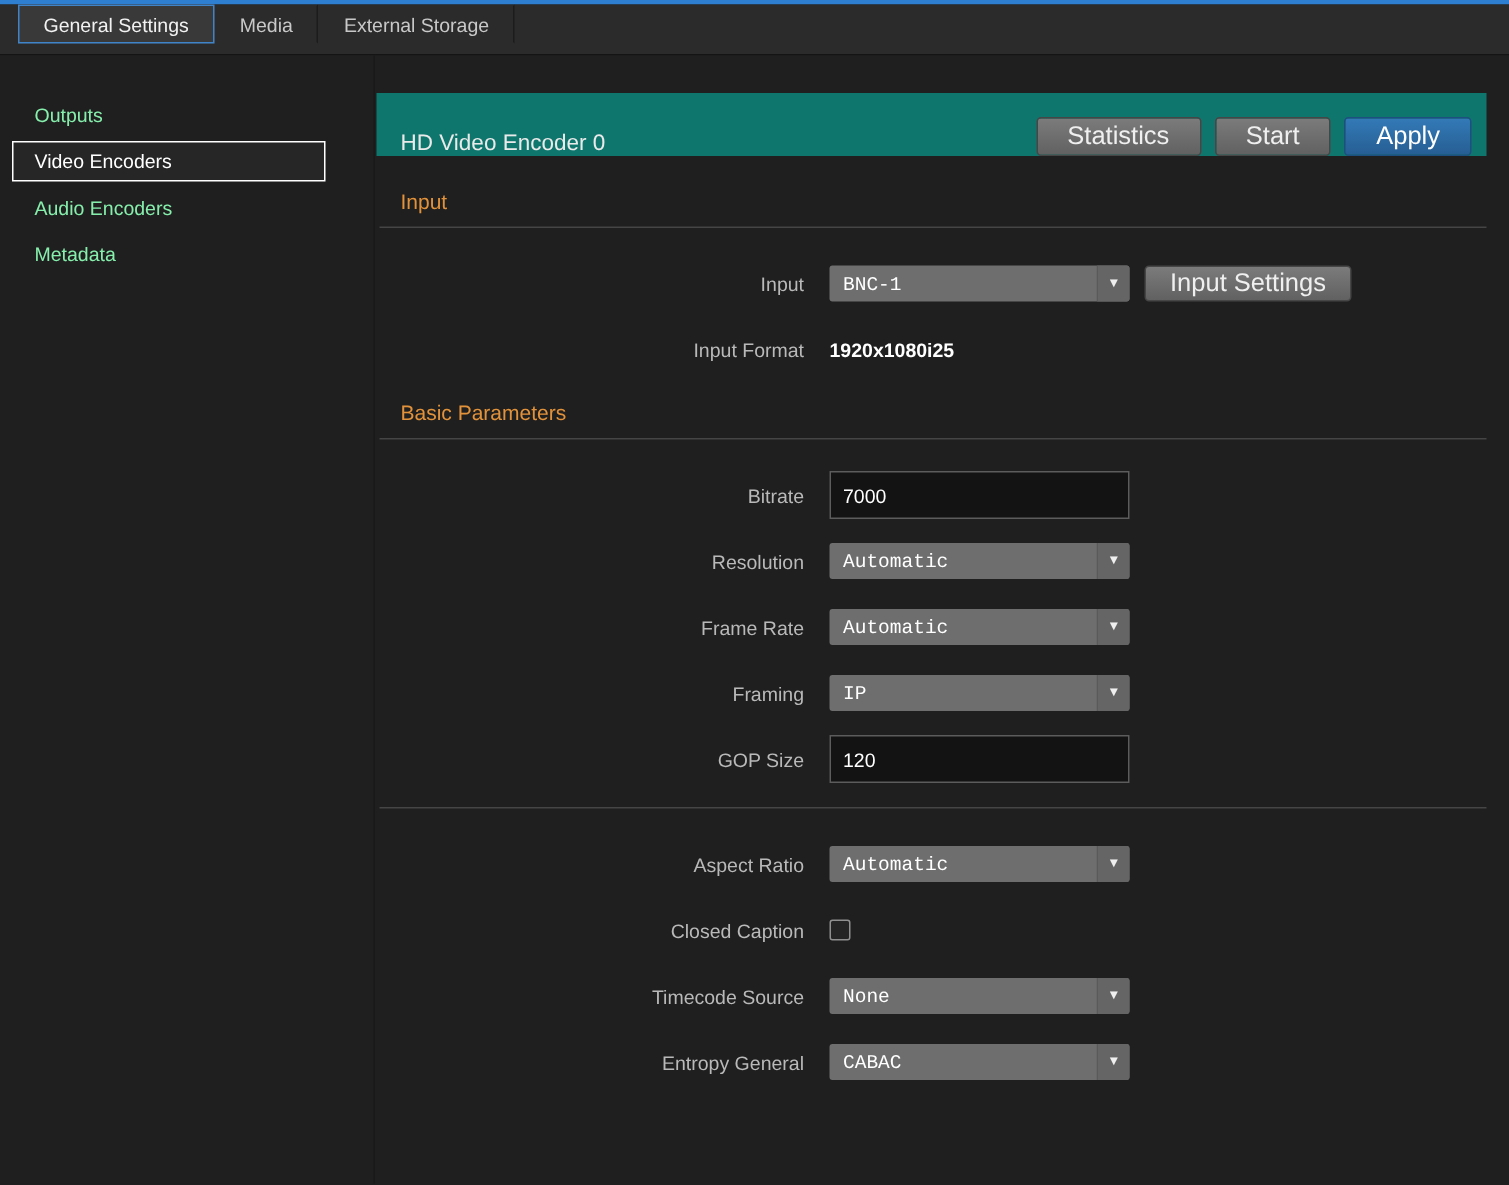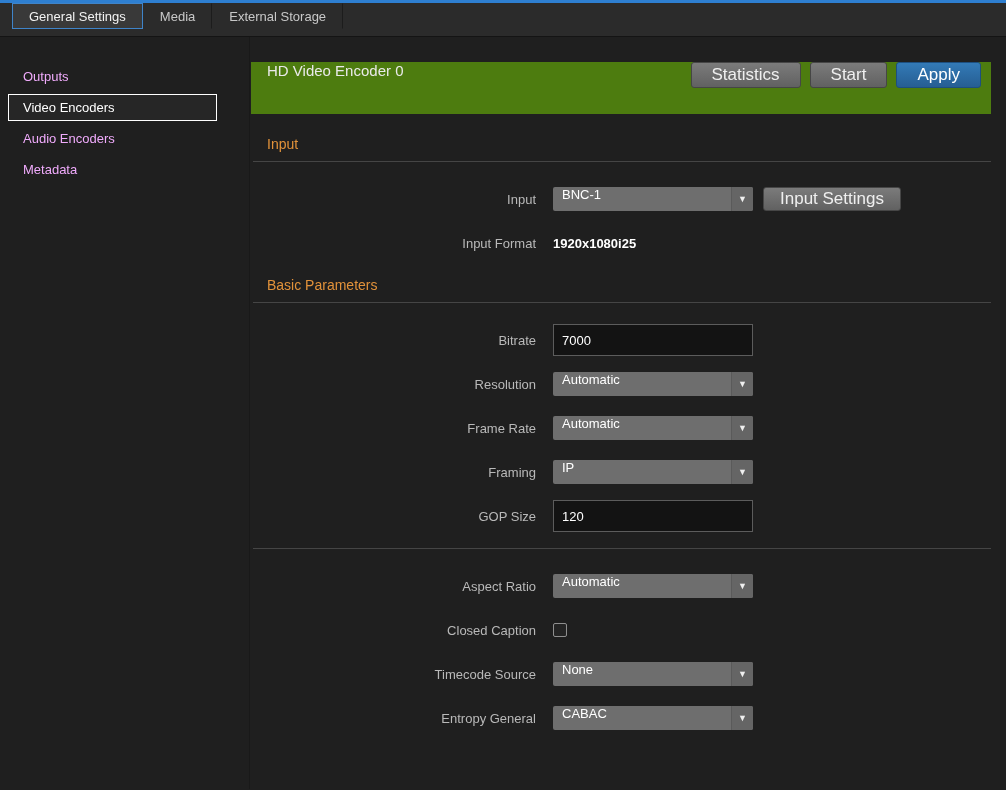--- a/index.html
+++ b/index.html
@@ -29,7 +29,7 @@
   }
   .side-item {
     height:27px; line-height:25px; margin:0 32px 4px 8px; padding-left:14px;
-    color:#f0abfc; border:1px solid transparent; cursor:pointer;
+    color:#86efac; border:1px solid transparent; cursor:pointer;
   }
   .side-item.selected {
     border:1px solid #ffffff; background:#262626; color:#fff;

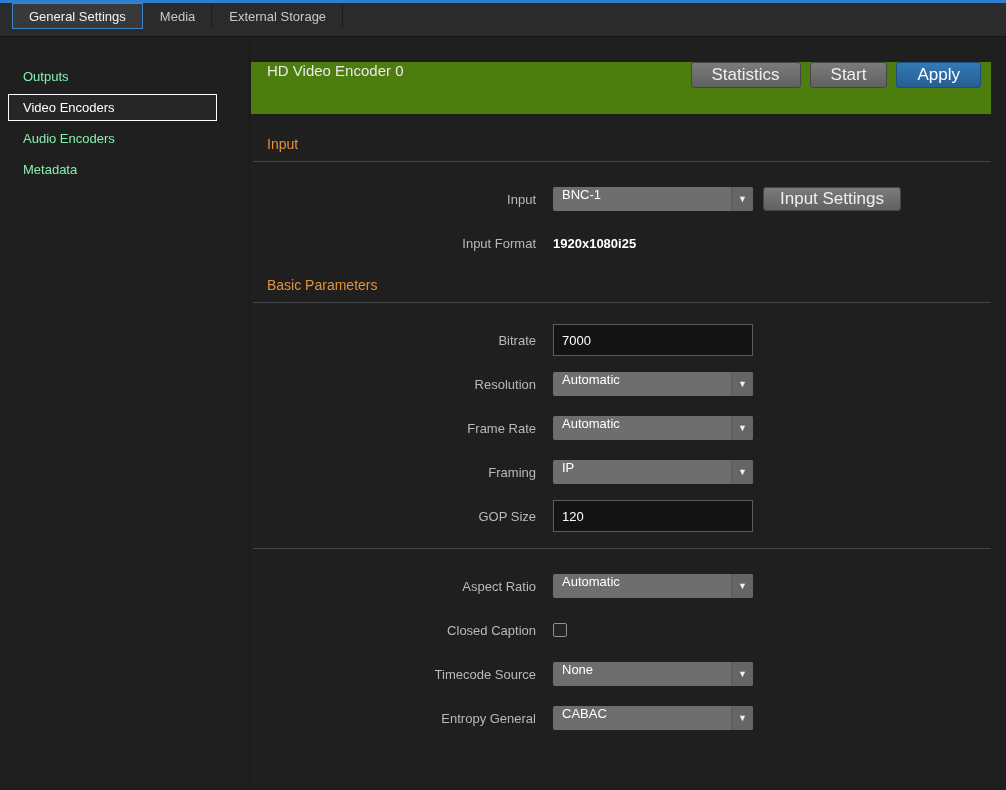--- a/index.html
+++ b/index.html
@@ -36,7 +36,7 @@
   }
   .content { flex:1; padding:25px 15px 0 1px; }
   .content-header {
-    height:52px; background:#4d7c0f; display:flex; align-items:flex-start;
+    height:42px; background:#0f766e; display:flex; align-items:flex-end;
     padding:0 10px 0 16px;
   }
   .content-header h1 {

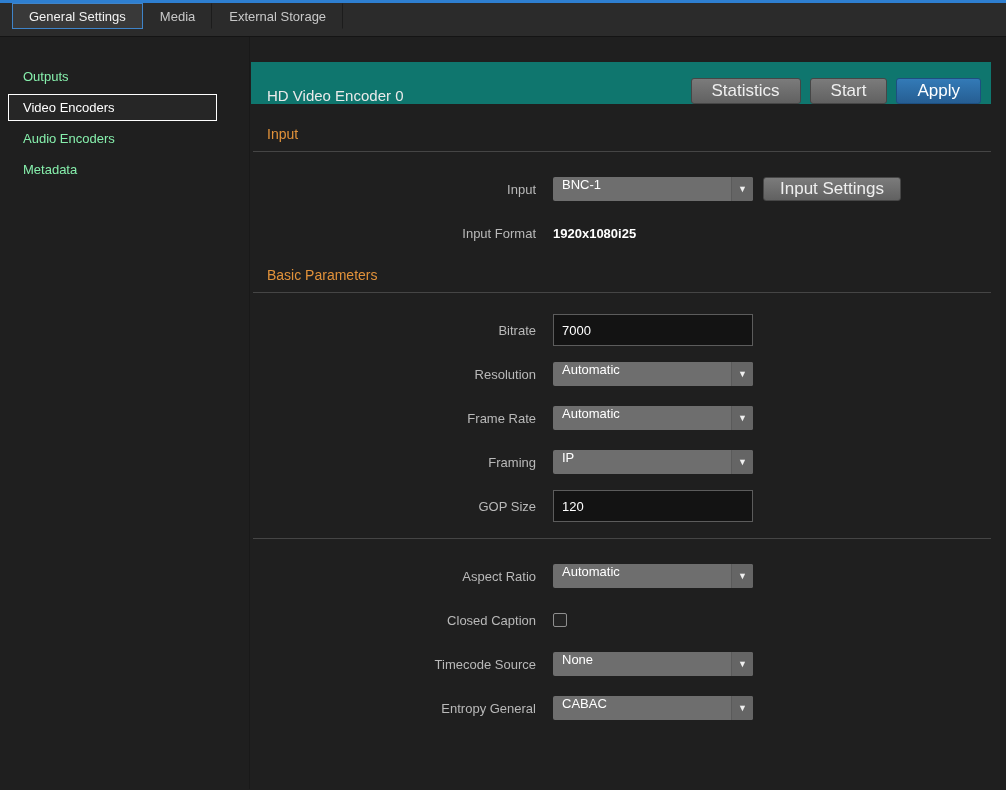--- a/index.html
+++ b/index.html
@@ -62,8 +62,8 @@
   }
   .select {
     width:200px; height:24px; background:#6e6e6e; border-radius:2px;
-    position:relative; display:flex; align-items:flex-start; padding-left:9px;
-    color:#fff; cursor:pointer; flex:none;
+    position:relative; display:flex; align-items:center; padding-left:9px;
+    color:#fff; cursor:pointer; flex:none;font-family:Liberation Mono, monospace;
   }
   .caret {
     position:absolute; right:0; top:0; width:22px; height:100%;

